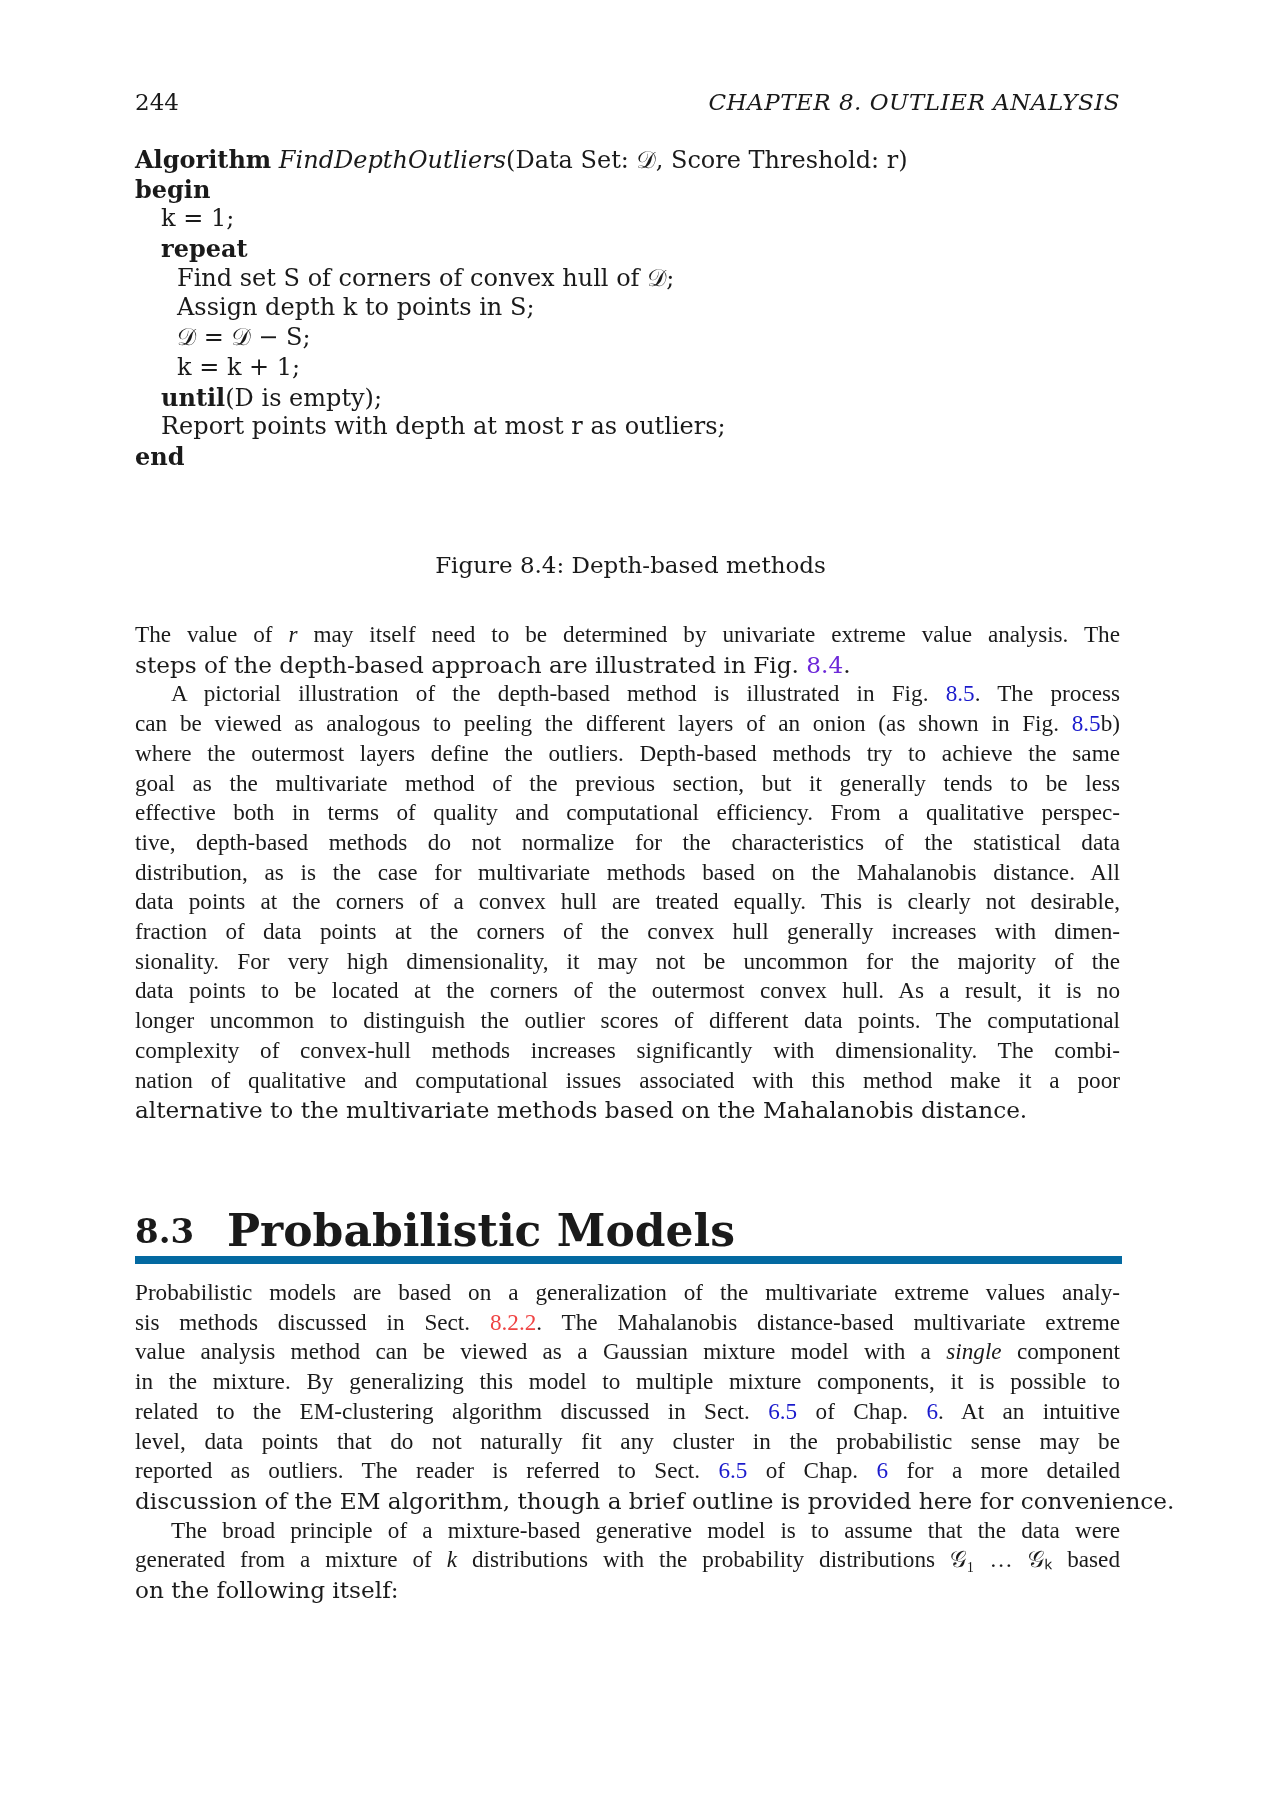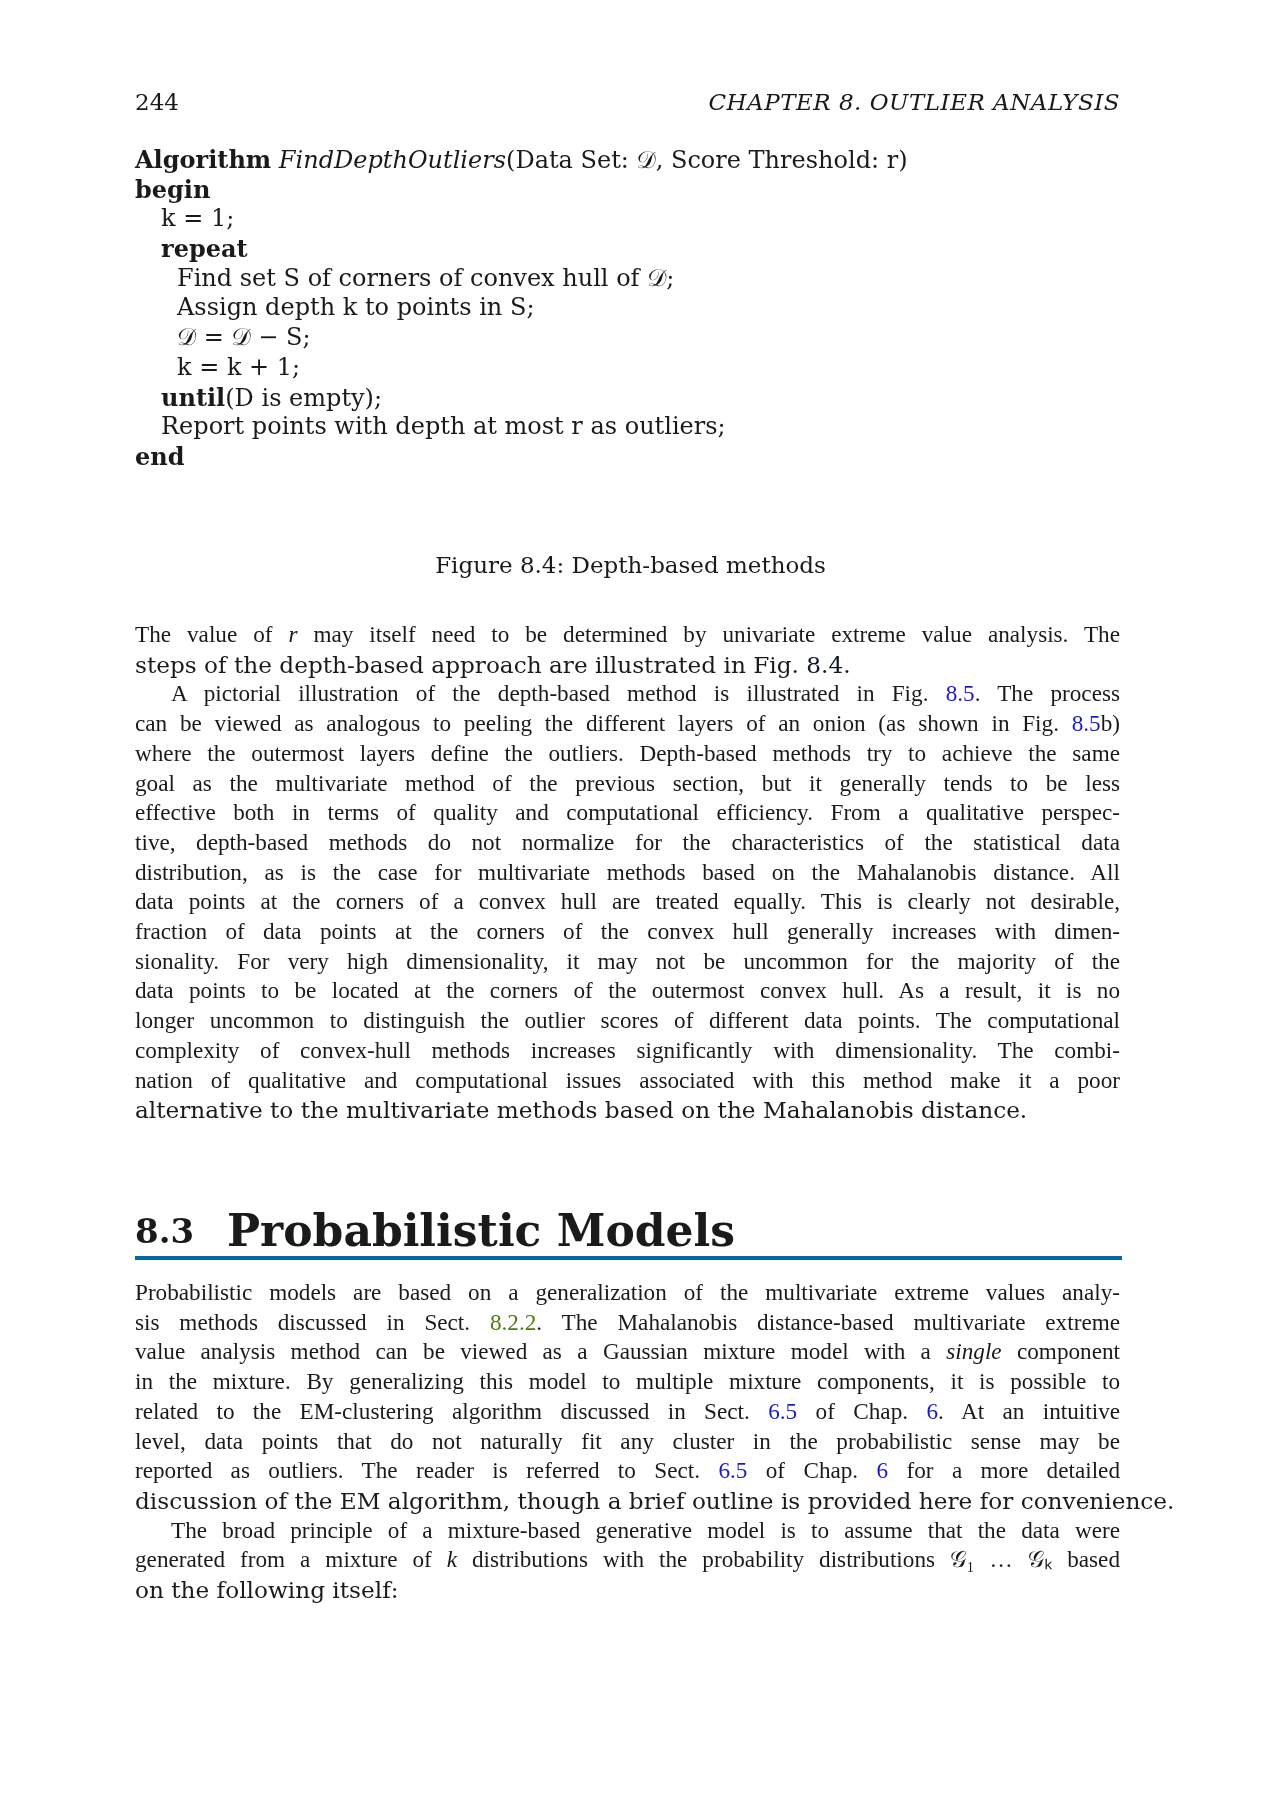--- a/index.html
+++ b/index.html
@@ -77,7 +77,7 @@
 
   <div class="body-text" style="top:620px;">
     <span class="line-j">The value of <span class="it">r</span> may itself need to be determined by univariate extreme value analysis. The</span>
-    <span class="line-l">steps of the depth-based approach are illustrated in Fig. <span class="link" style="color:#0f172a">8.4</span>.</span>
+    <span class="line-l">steps of the depth-based approach are illustrated in Fig. <span class="link" style="color:#6d28d9">8.4</span>.</span>
     <span class="line-j indent-line">A pictorial illustration of the depth-based method is illustrated in Fig. <span class="link" style="color:#1a1acc">8.5</span>. The process</span>
     <span class="line-j">can be viewed as analogous to peeling the different layers of an onion (as shown in Fig. <span class="link" style="color:#1a1acc">8.5</span>b)</span>
     <span class="line-j">where the outermost layers define the outliers. Depth-based methods try to achieve the same</span>

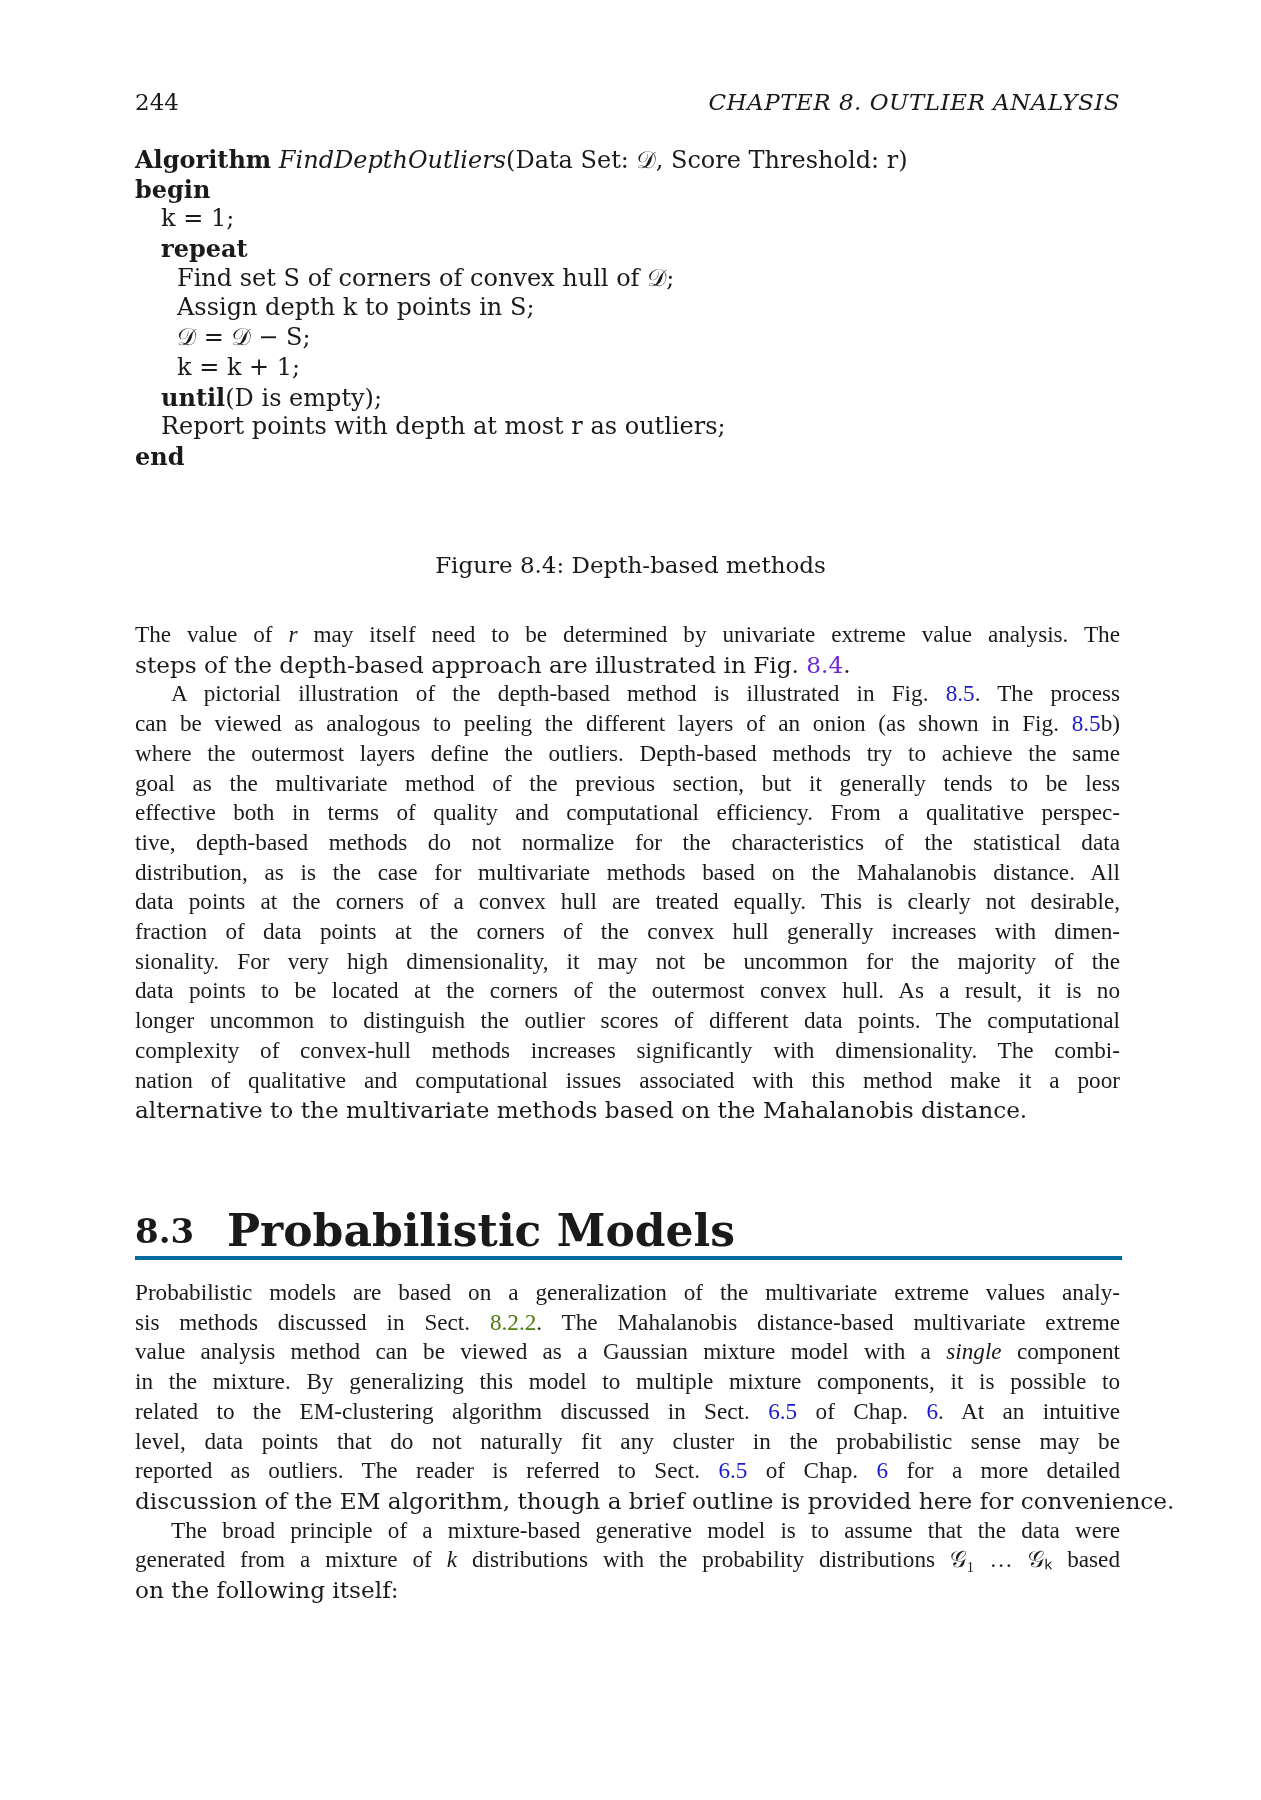--- a/index.html
+++ b/index.html
@@ -44,7 +44,7 @@
 
     .section-head {
       position: absolute; left: 135px; top: 1210px; width: 987px;
-      border-bottom: 4px solid #0369a1; height: 46px; text-decoration: underline;
+      border-bottom: 8px solid #0369a1; height: 46px; text-decoration: underline;
     }
     .section-head .num { position: absolute; left: 0; top: 0; font-size: 34px; font-weight: bold; line-height: 42px; }
     .section-head .title { position: absolute; left: 92px; top: 0; font-size: 44px; font-weight: bold; line-height: 42px; }

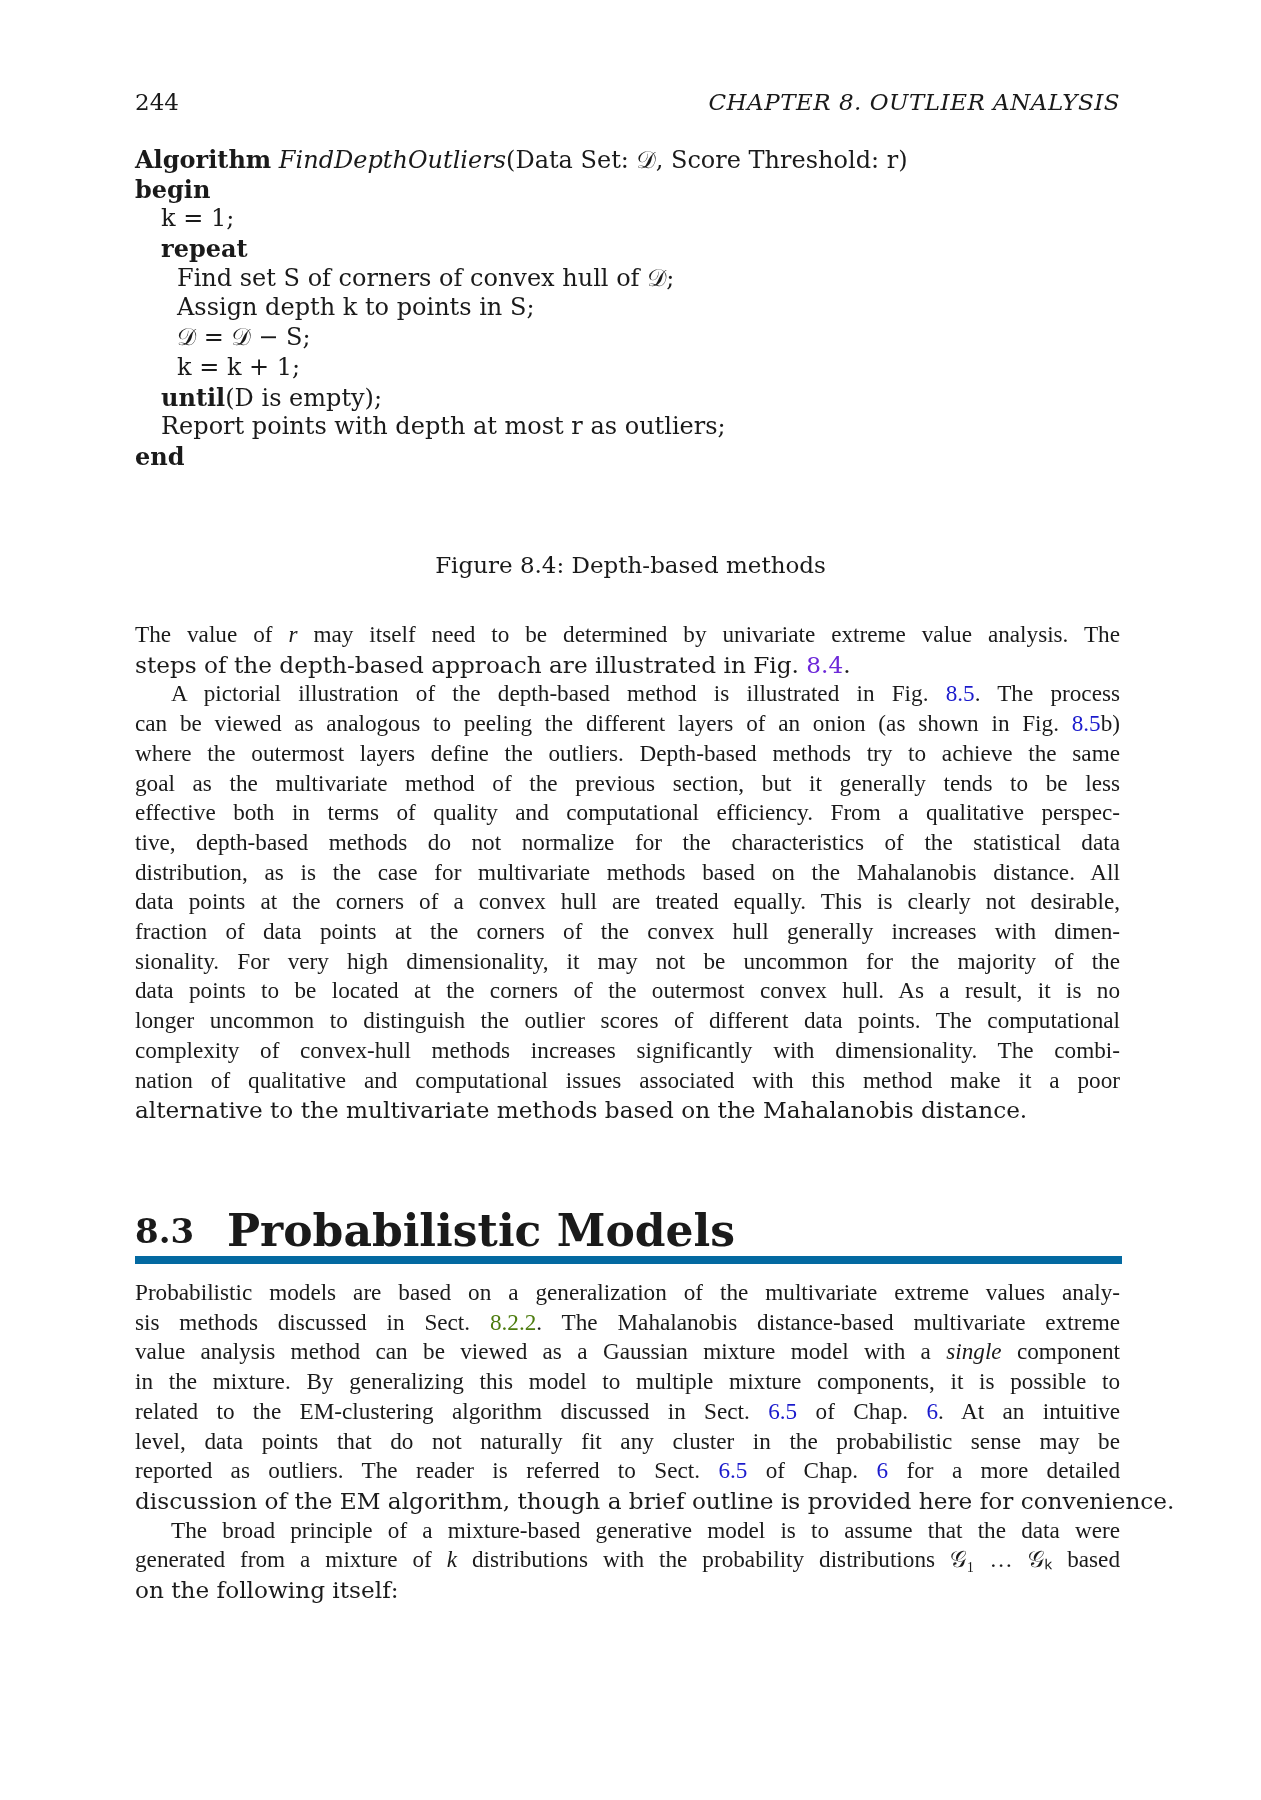--- a/index.html
+++ b/index.html
@@ -102,7 +102,7 @@
 
   <div class="body-text" style="top:1278px;">
     <span class="line-j">Probabilistic models are based on a generalization of the multivariate extreme values analy-</span>
-    <span class="line-j">sis methods discussed in Sect. <span class="link" style="color:#4d7c0f">8.2.2</span>. The Mahalanobis distance-based multivariate extreme</span>
+    <span class="line-j">sis methods discussed in Sect. <span class="link" style="color:#ef4444">8.2.2</span>. The Mahalanobis distance-based multivariate extreme</span>
     <span class="line-j">value analysis method can be viewed as a Gaussian mixture model with a <span class="it">single</span> component</span>
     <span class="line-j">in the mixture. By generalizing this model to multiple mixture components, it is possible to</span>
     <span class="line-j">related to the EM-clustering algorithm discussed in Sect. <span class="link" style="color:#1a1acc">6.5</span> of Chap. <span class="link" style="color:#1a1acc">6</span>. At an intuitive</span>

